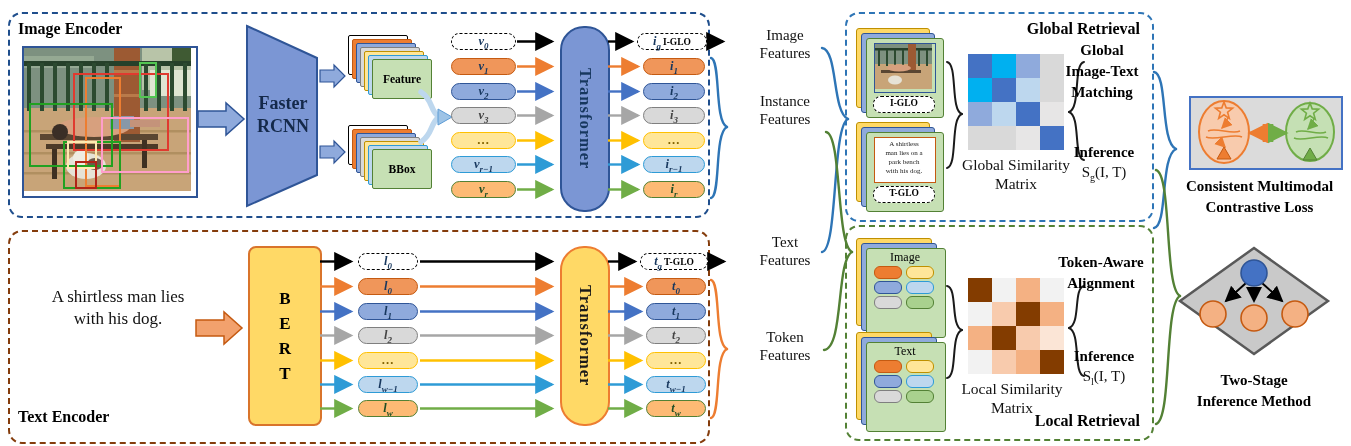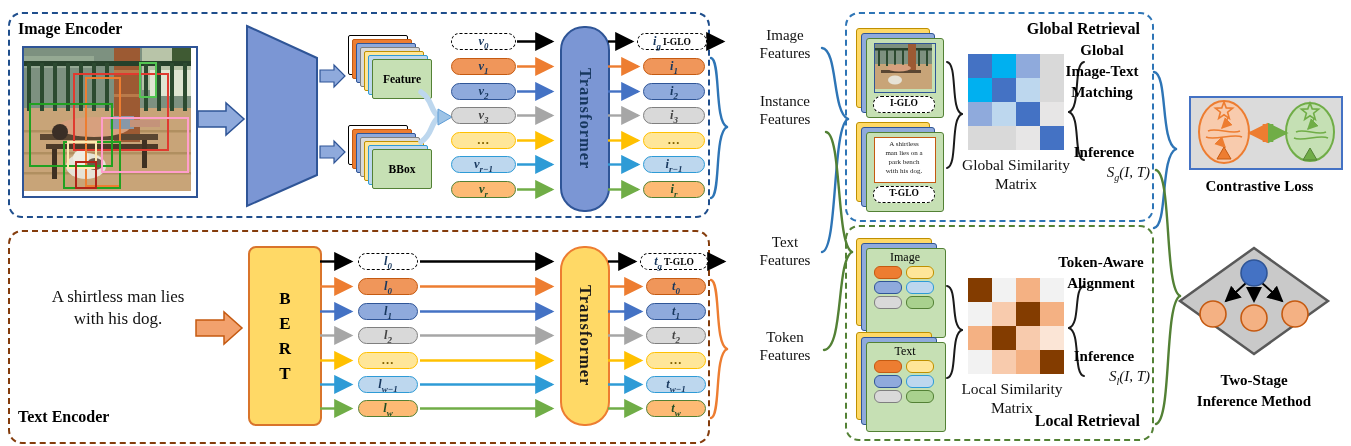--- a/index.html
+++ b/index.html
@@ -108,6 +108,10 @@
     </svg>
   </div>
 
+  <div class="flabel" style="left:248px;top:92px;width:70px;font-weight:bold;font-size:18px;line-height:23px;color:#14294a">
+    <div>Faster</div>
+    <div>RCNN</div>
+  </div>
 
   <div>
     <div class="stackcard" style="left:348px;top:35px;background:#fff;border-color:#000"></div>

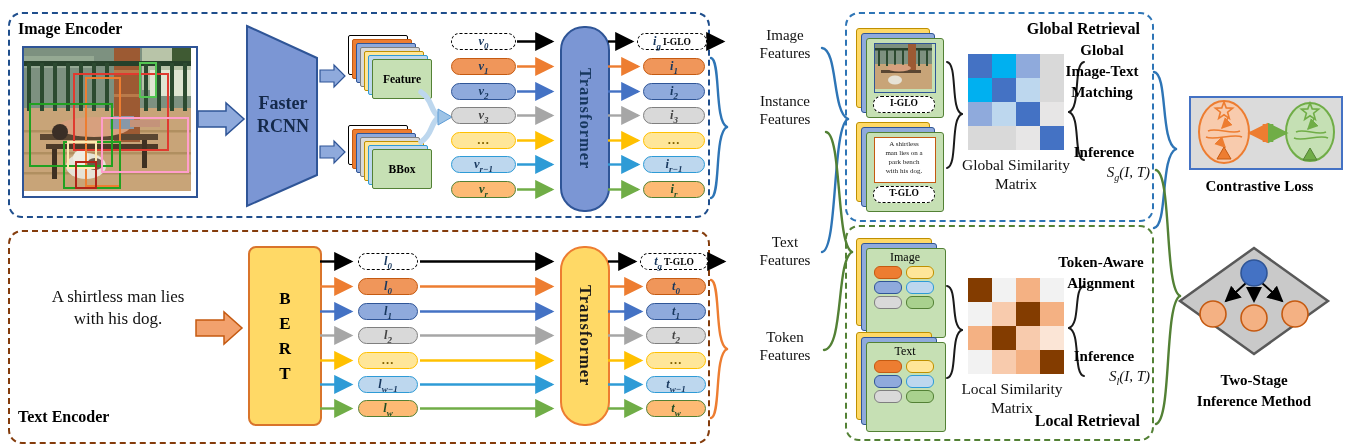--- a/index.html
+++ b/index.html
@@ -22,7 +22,7 @@
   .flabel{position:absolute;text-align:center;font-size:15px;line-height:18px;color:#111;z-index:4}
   .cap{position:absolute;text-align:center;font-size:15.5px;line-height:19px;color:#111;z-index:4}
   .hbold{position:absolute;text-align:center;font-weight:bold;font-size:15px;line-height:21px;color:#000;z-index:4}
-  .score{position:absolute;text-align:right;font-size:15px;z-index:4;color:#111;font-style:italic}
+  .score{position:absolute;text-align:center;font-size:15px;z-index:4;color:#111;}
   .score sub{font-size:10px}
   .vpill{position:absolute;border:2px solid;border-radius:24px;z-index:2;display:flex;align-items:center;justify-content:center}
   .vtxt{writing-mode:vertical-rl;font-weight:bold;font-size:16.5px;color:#17375E;letter-spacing:1px}

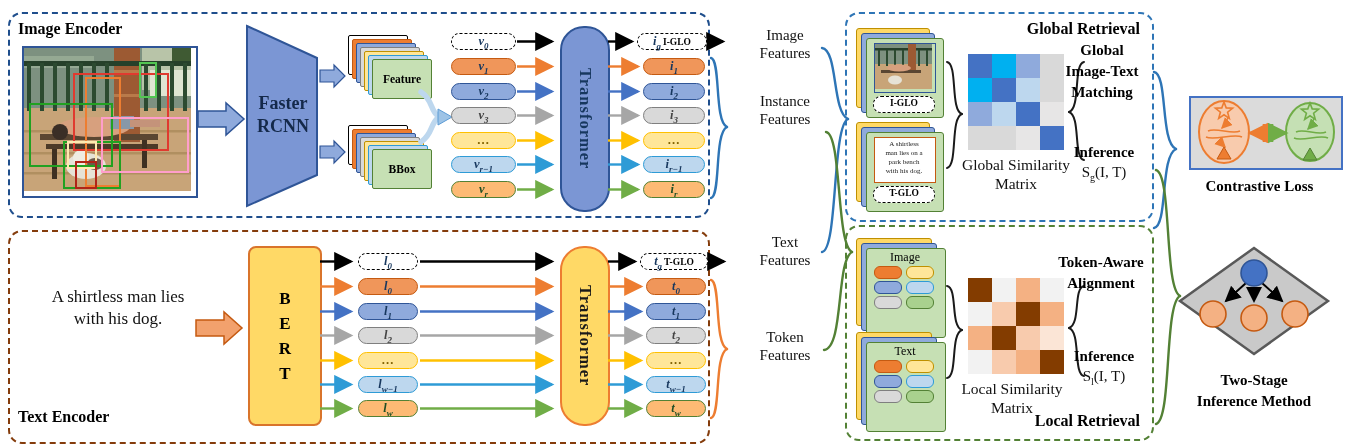--- a/index.html
+++ b/index.html
@@ -320,6 +320,7 @@
     <span>S</span><sub>l</sub><span>(I, T)</span></div>
 
   <div class="hbold" style="left:1168px;top:176px;width:183px;line-height:21px">
+    <div>Consistent Multimodal</div>
       <div>Contrastive Loss</div>
     </div>
   <div class="hbold" style="left:1164px;top:370px;width:180px;line-height:21px">

